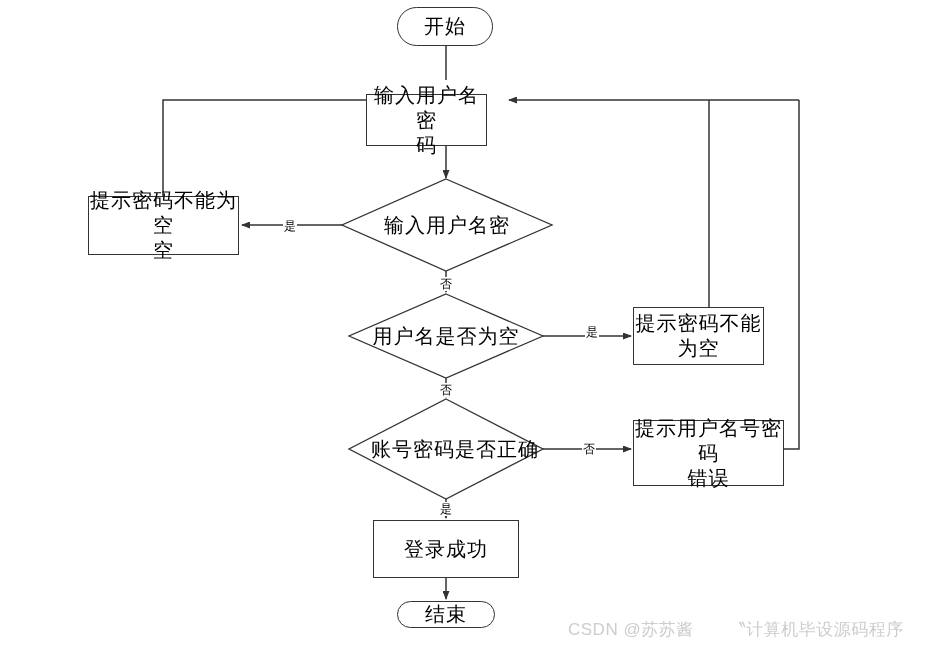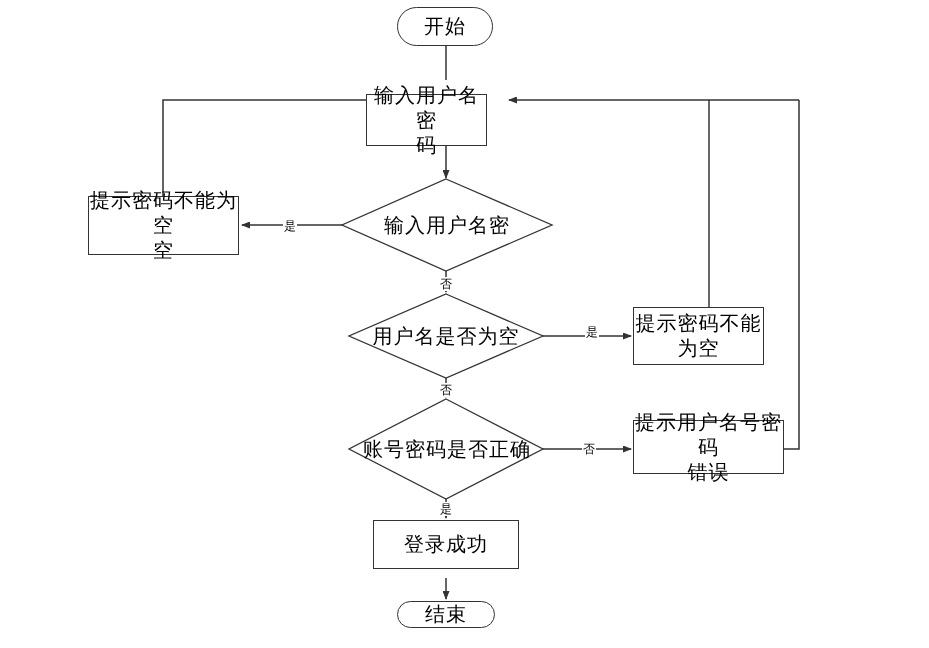--- a/index.html
+++ b/index.html
@@ -143,7 +143,7 @@
 
   <div class="node diamond-label" style="left:352px; top:429px; width:190px; height:40px;">账号密码是否正确</div>
 
-  <div class="node rect" style="left:633px; top:420px; width:151px; height:54px;">提示用户名号密码
+  <div class="node rect" style="left:633px; top:420px; width:151px; height:66px;">提示用户名号密码
 错误</div>
 
   <div class="node rect" style="left:373px; top:520px; width:146px; height:49px;">登录成功</div>

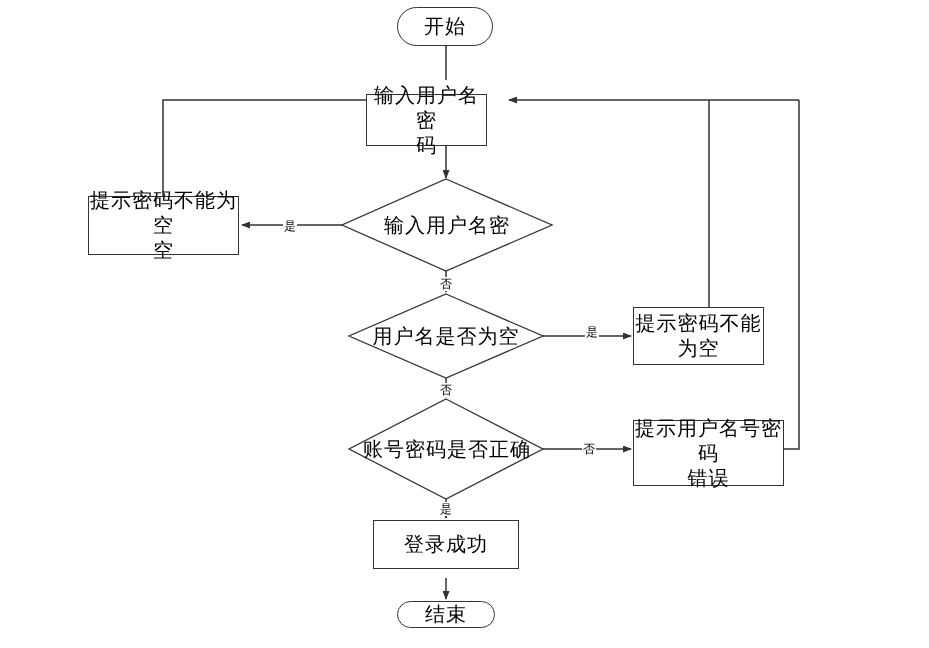--- a/index.html
+++ b/index.html
@@ -141,7 +141,7 @@
 
   <div class="node rect" style="left:633px; top:307px; width:131px; height:58px;">提示密码不能为空</div>
 
-  <div class="node diamond-label" style="left:352px; top:429px; width:190px; height:40px;">账号密码是否正确</div>
+  <div class="node diamond-label" style="left:360px; top:429px; width:190px; height:40px;">账号密码是否正确</div>
 
   <div class="node rect" style="left:633px; top:420px; width:151px; height:66px;">提示用户名号密码
 错误</div>

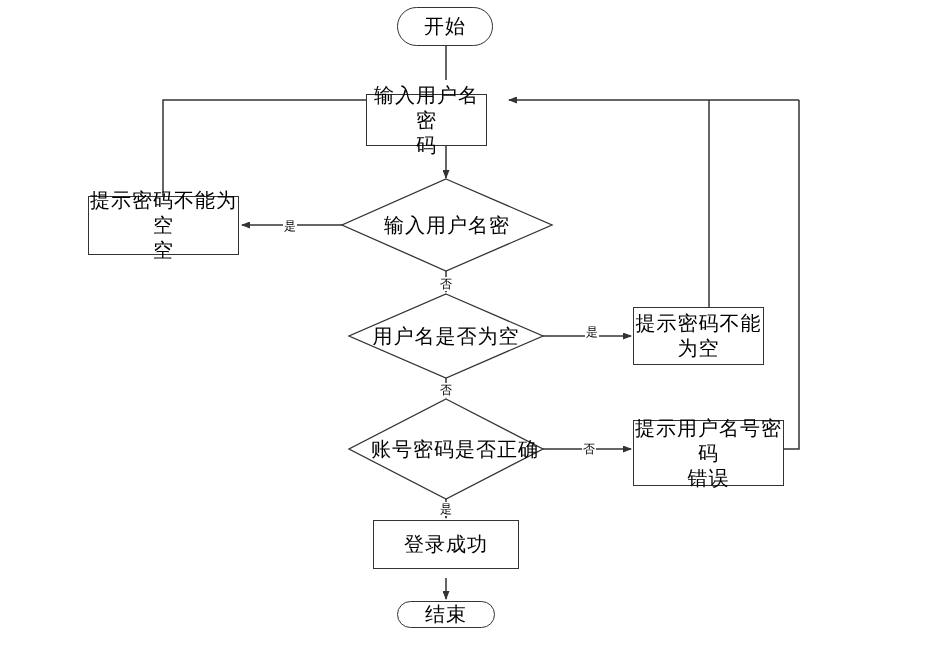--- a/index.html
+++ b/index.html
@@ -146,7 +146,7 @@
   <div class="node rect" style="left:633px; top:420px; width:151px; height:66px;">提示用户名号密码
 错误</div>
 
-  <div class="node rect" style="left:373px; top:520px; width:146px; height:49px;">登录成功</div>
+  <div class="node rect" style="left:373px; top:520px; width:146px; height:58px;">登录成功</div>
 
   <div class="node stadium" style="left:397px; top:601px; width:98px; height:27px;">结束</div>
 

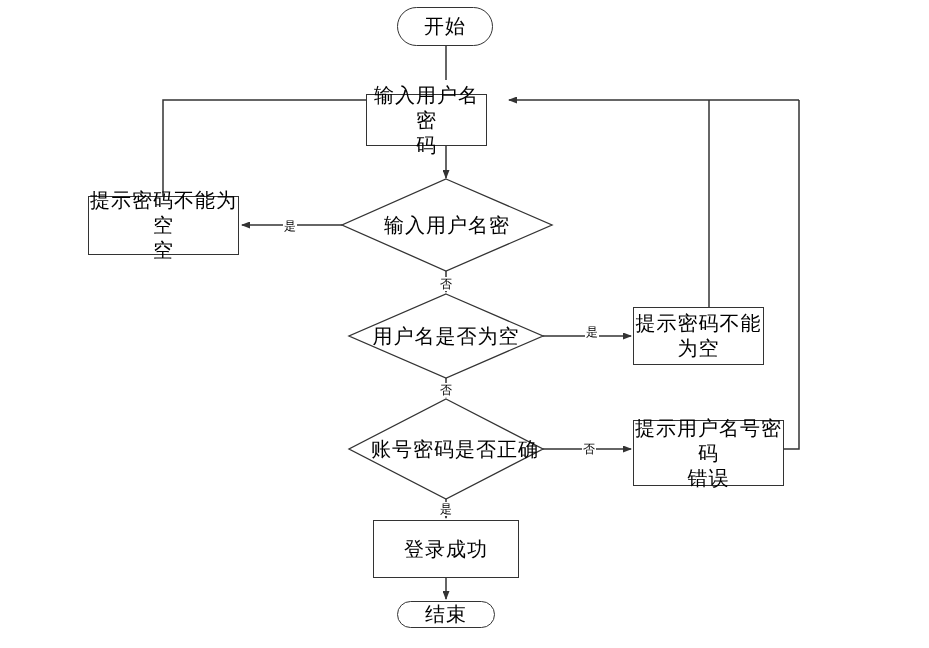--- a/index.html
+++ b/index.html
@@ -157,6 +157,7 @@
   <span class="edge-label" style="left:589px; top:449px;">否</span>
   <span class="edge-label" style="left:446px; top:509px;">是</span>
 
+  <div id="watermark">CSDN @苏苏酱　　〝计算机毕设源码程序</div>
 
 </div>
 

